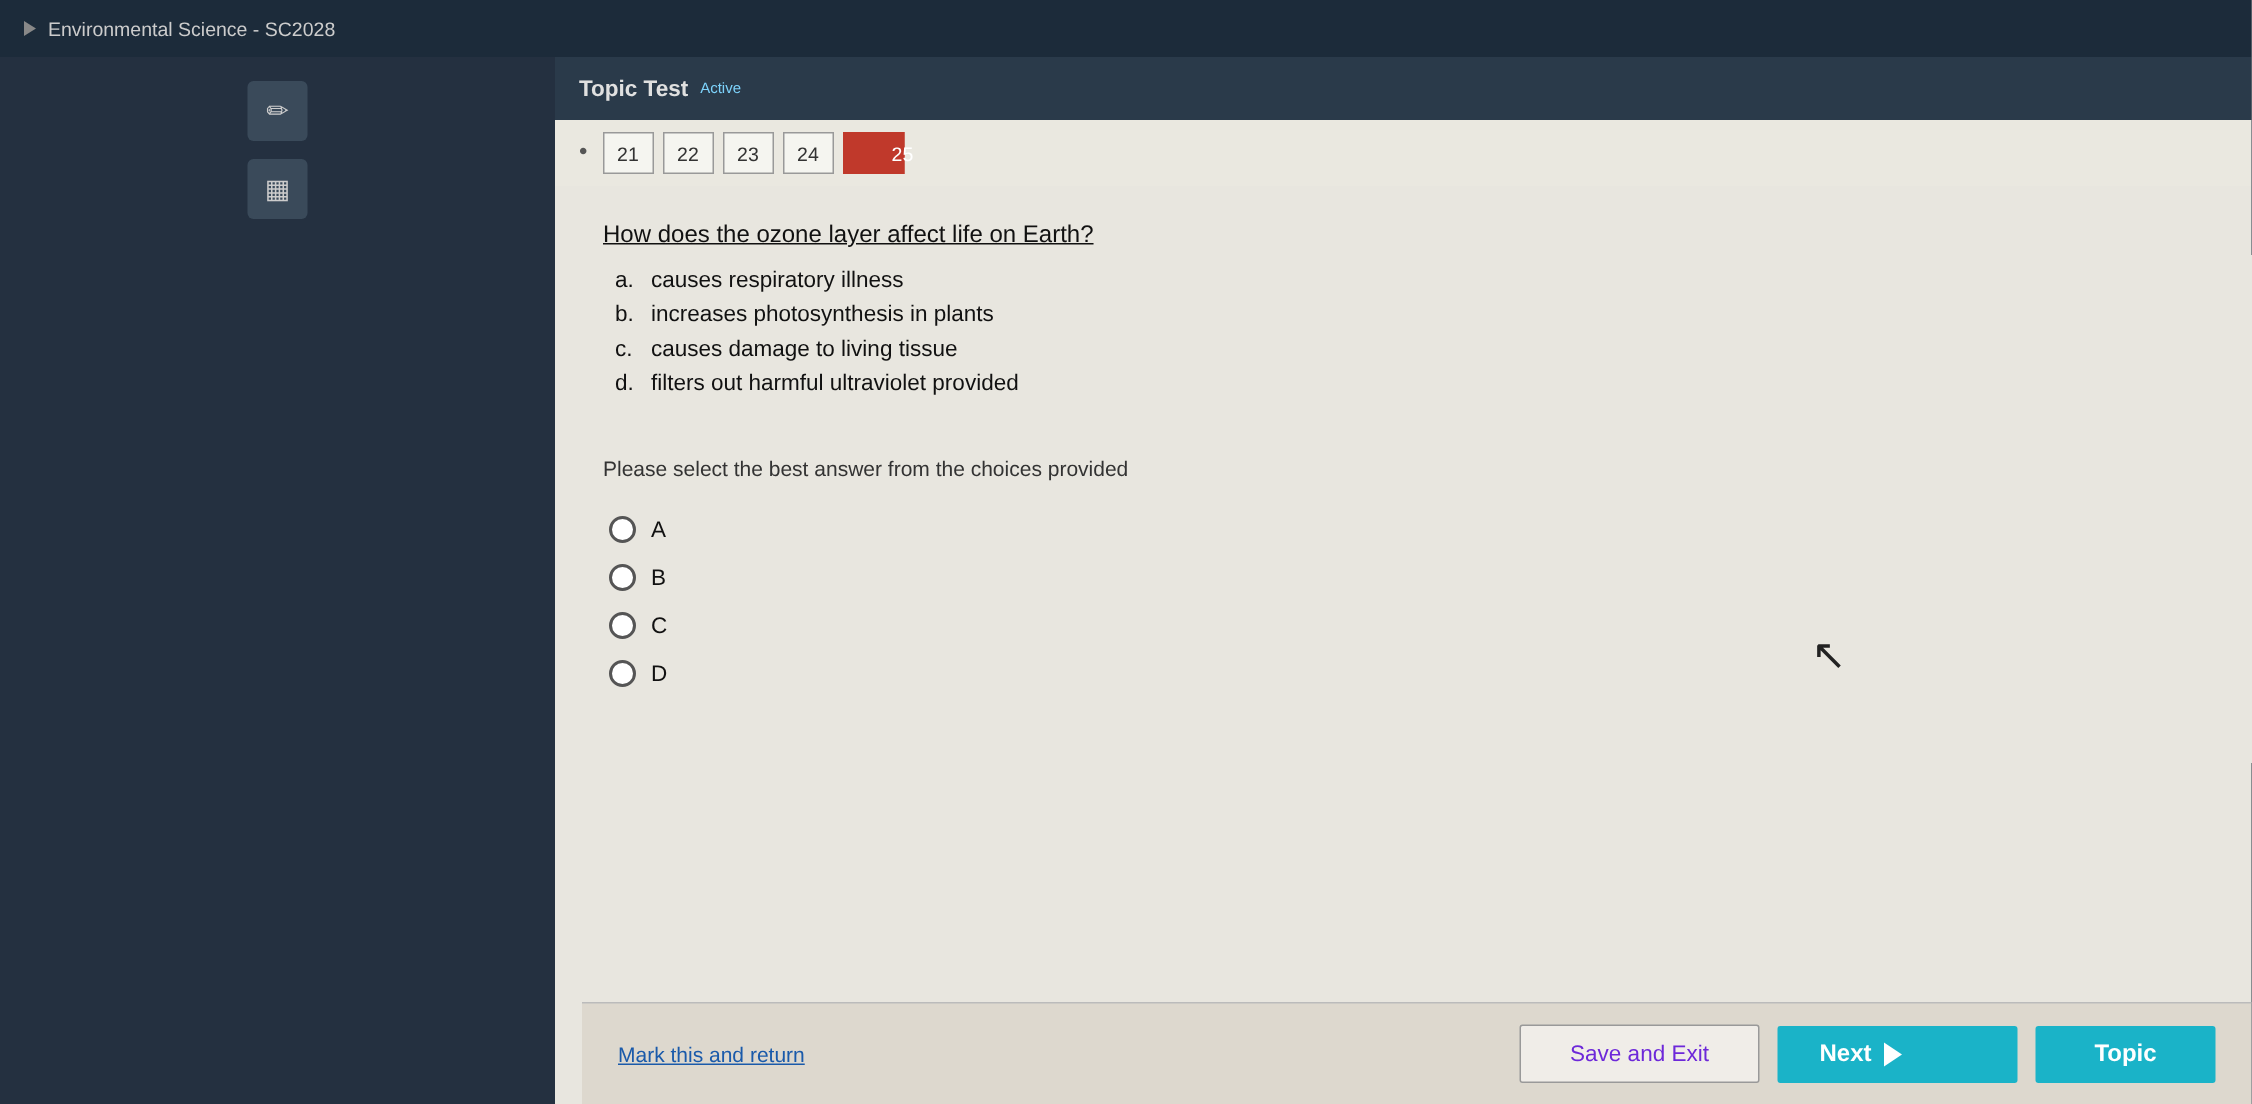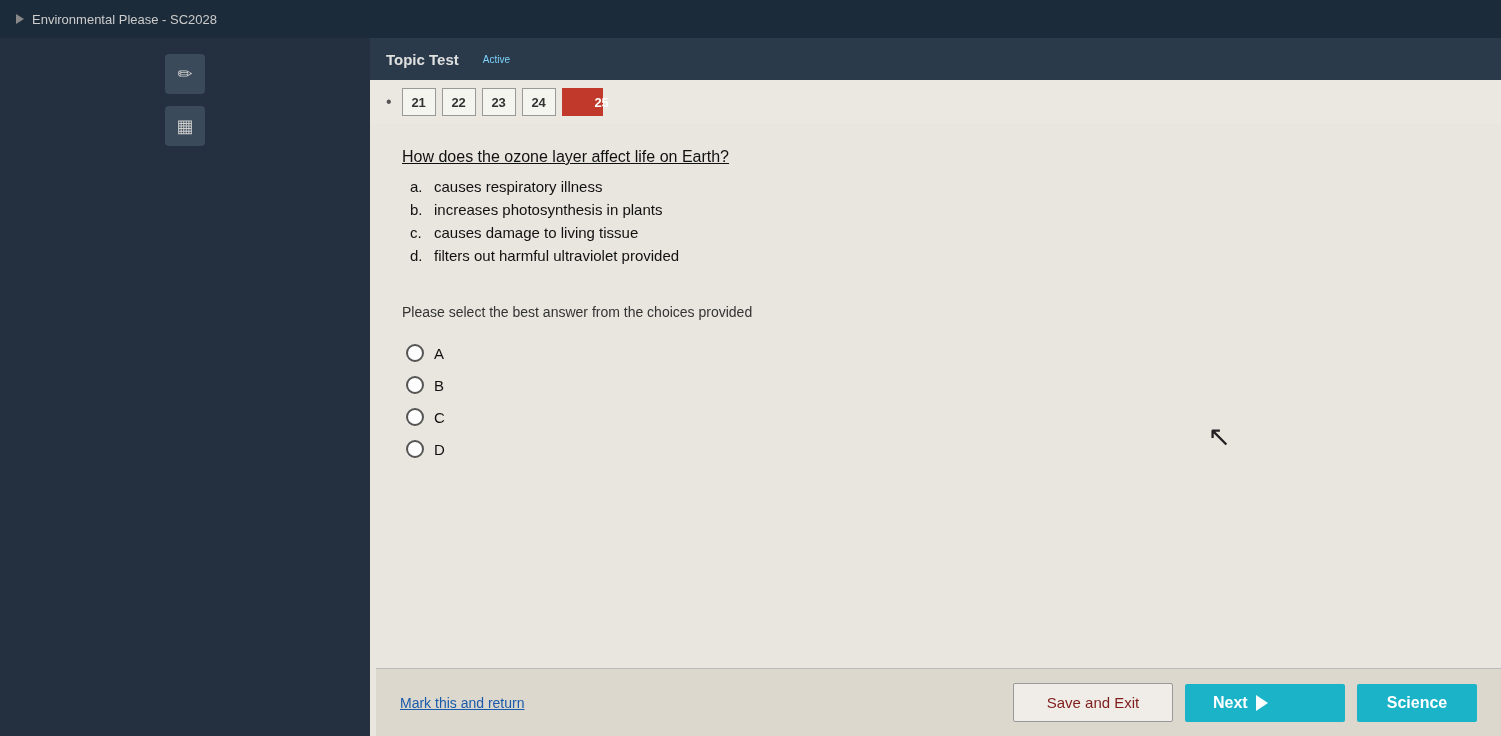--- a/index.html
+++ b/index.html
@@ -311,7 +311,7 @@
 
 <div class="top-bar">
   <div class="top-bar-triangle"></div>
-  <span class="top-bar-title">Environmental Please - SC2028</span>
+  <span class="top-bar-title">Environmental Science - SC2028</span>
 </div>
 
 <div class="left-sidebar">

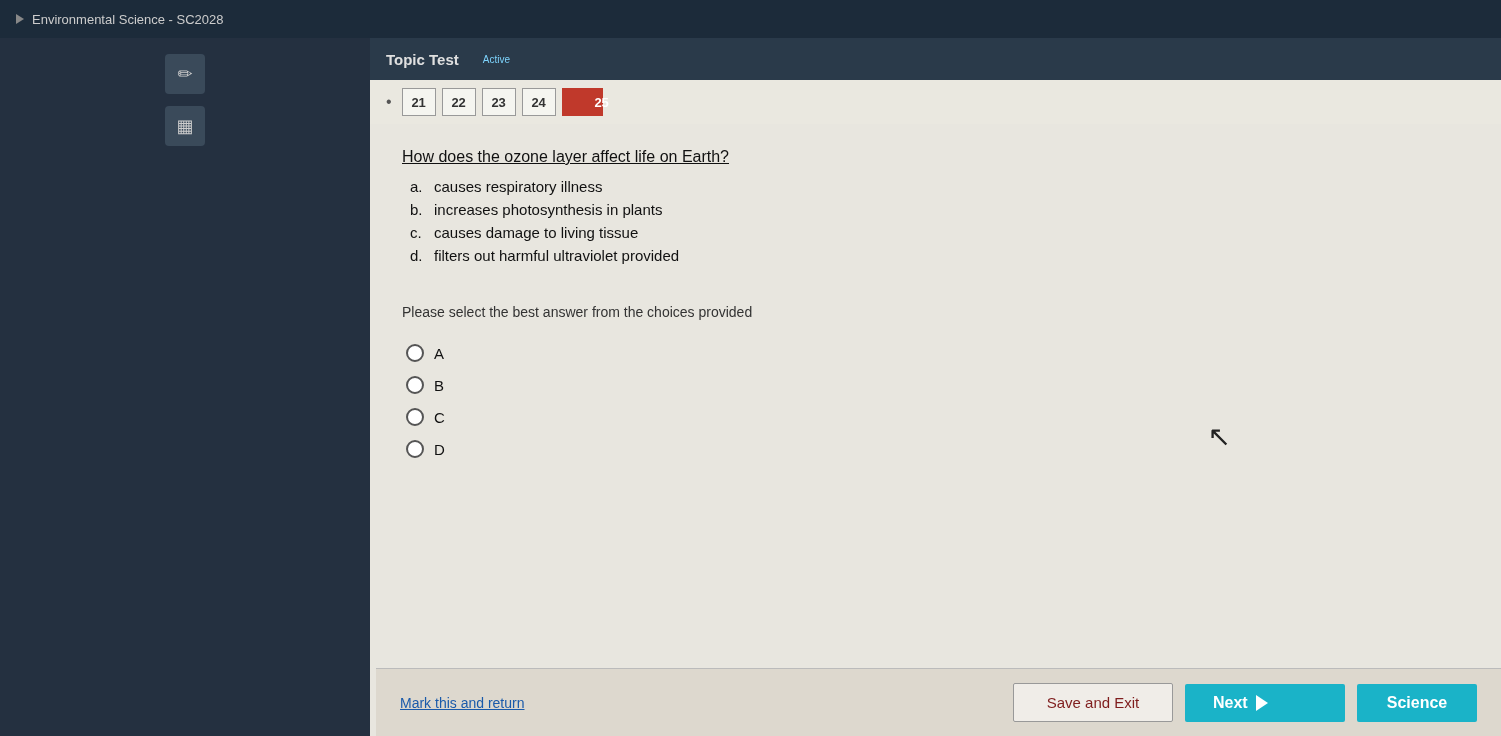--- a/index.html
+++ b/index.html
@@ -73,7 +73,7 @@
       display: flex;
       align-items: center;
       padding: 0 16px;
-      gap: 24px;
+      gap: 8px;
       z-index: 4;
     }
 

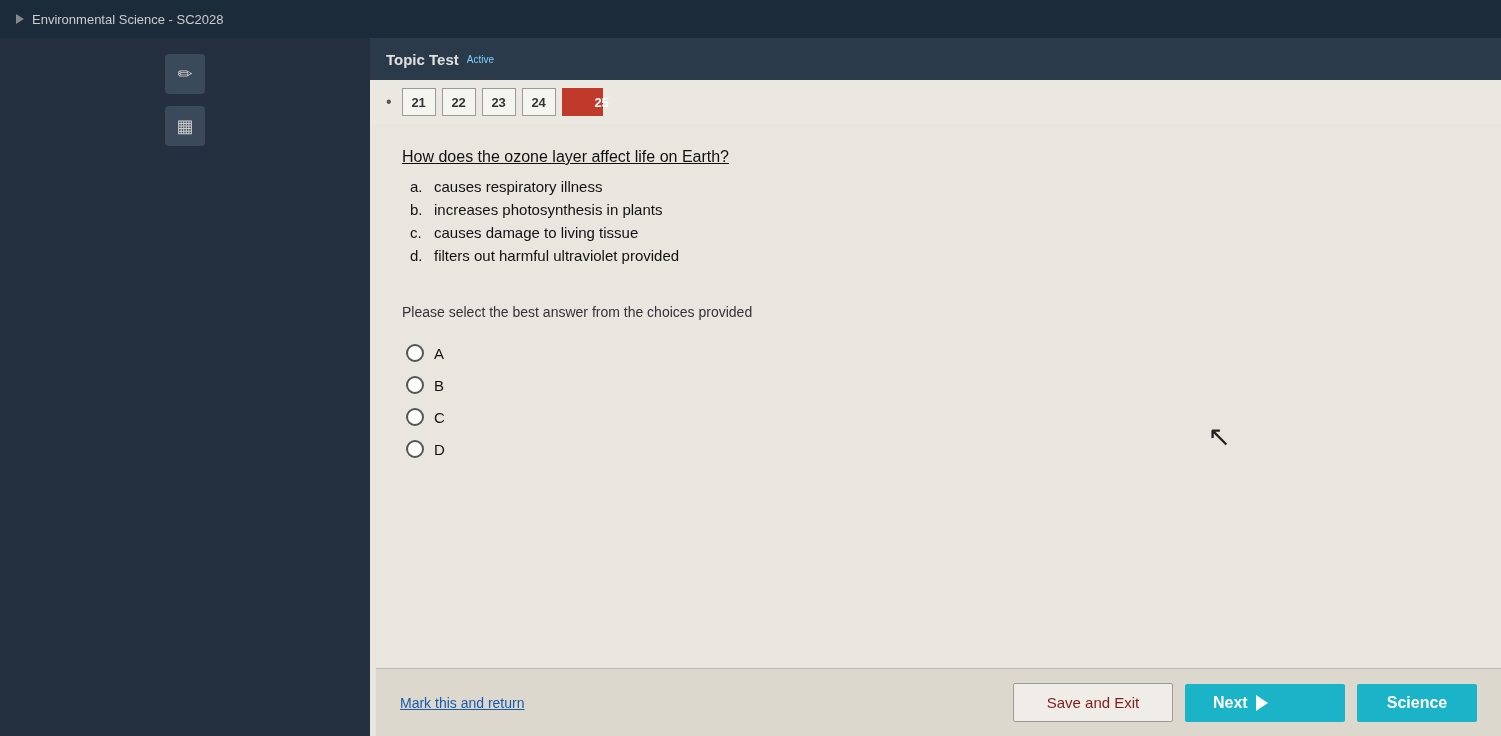--- a/index.html
+++ b/index.html
@@ -114,7 +114,7 @@
       font-size: 13px;
       color: #333;
       cursor: pointer;
-      font-weight: bold;
+      font-weight: normal;
     }
 
     .q-num.active {

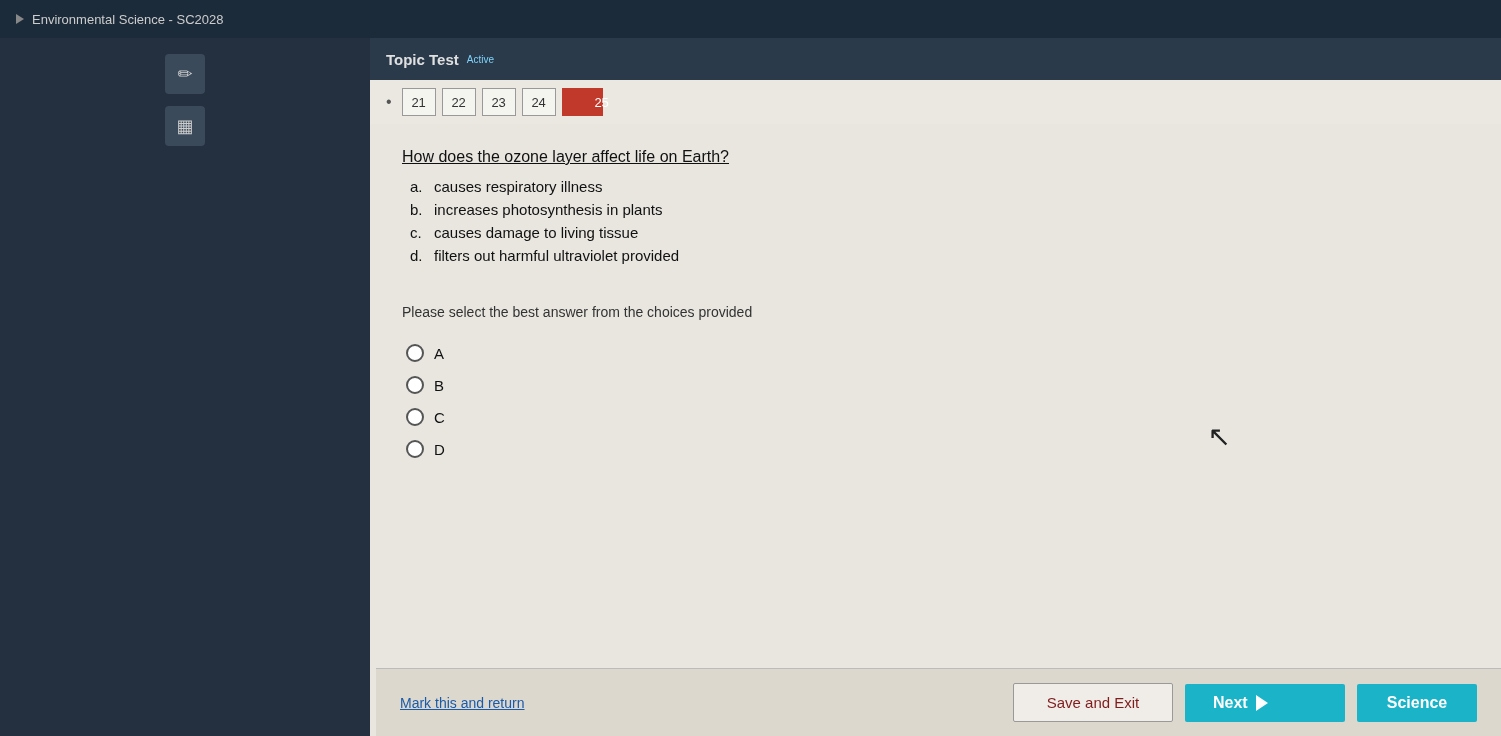--- a/index.html
+++ b/index.html
@@ -209,7 +209,7 @@
     .bottom-bar {
       position: absolute;
       bottom: 0;
-      left: 376px;
+      left: 388px;
       right: 0;
       height: 68px;
       background: #ddd8ce;

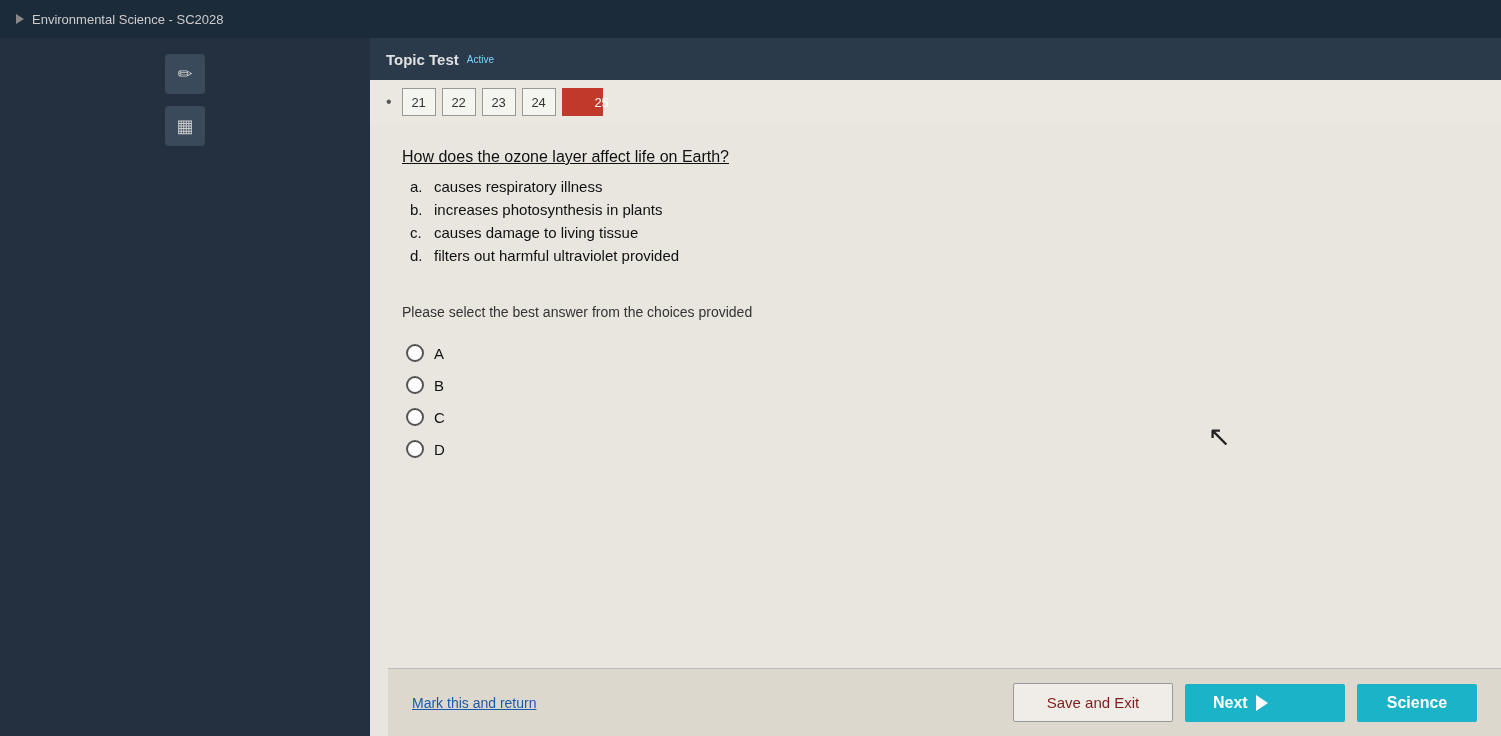--- a/index.html
+++ b/index.html
@@ -237,7 +237,7 @@
     .btn-save-exit {
       background: #f0ede8;
       border: 1px solid #999;
-      color: #7f1d1d;
+      color: #6d28d9;
       padding: 10px 24px;
       font-size: 15px;
       cursor: pointer;

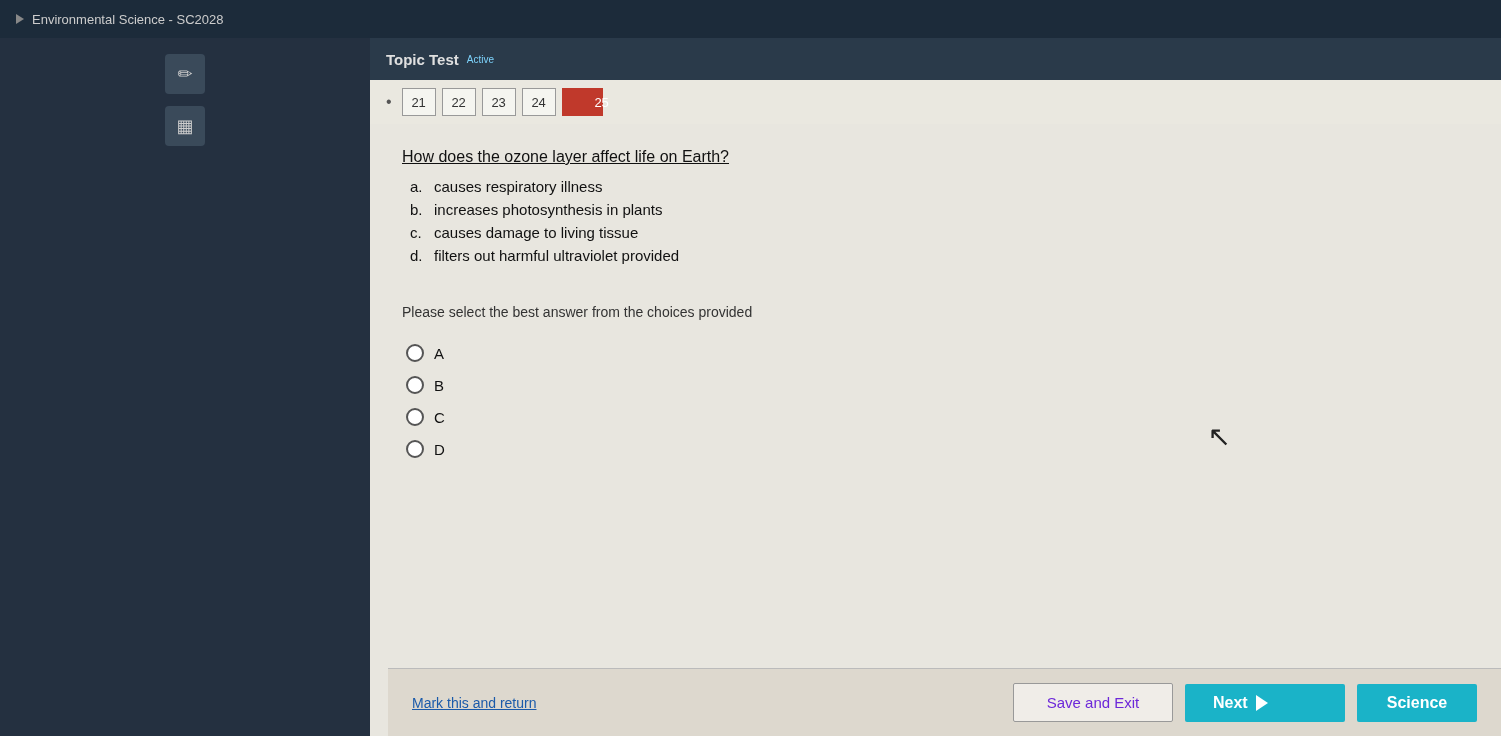--- a/index.html
+++ b/index.html
@@ -385,7 +385,7 @@
       <span>Next</span>
       <div class="btn-next-arrow"></div>
     </button>
-    <button class="btn-submit">Science</button>
+    <button class="btn-submit">Topic</button>
   </div>
 </div>
 

